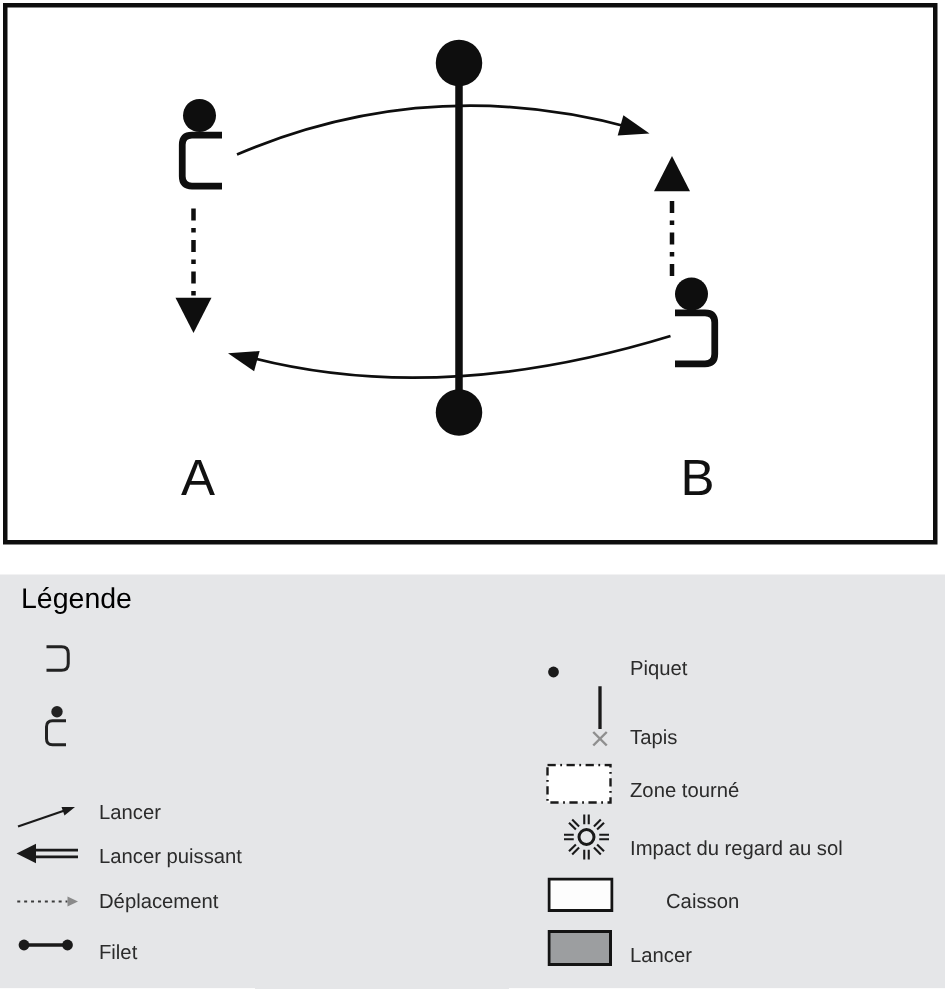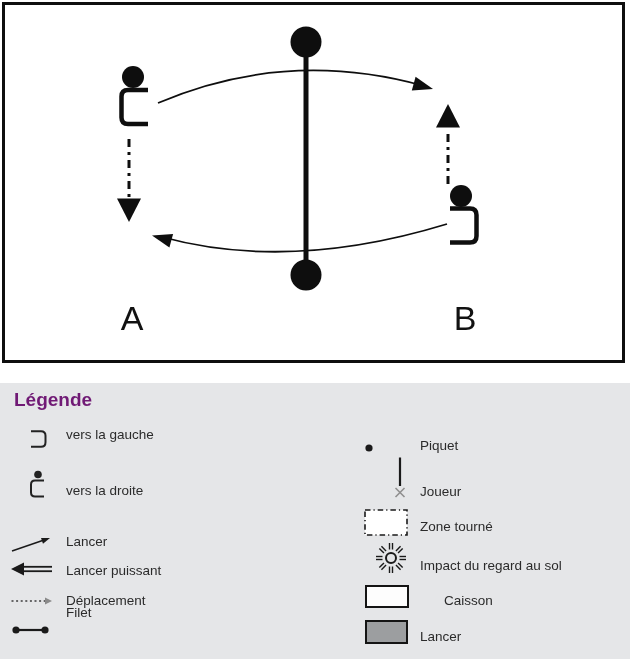--- a/index.html
+++ b/index.html
@@ -8,7 +8,7 @@
   .diagram-svg{position:absolute;left:0;top:0;display:block;}
   .diagram-svg text{font-family:"Liberation Sans",sans-serif;}
   .legend-panel{position:absolute;left:0;top:383px;width:630px;height:276px;background:#e5e6e8;}
-  .legend-title{position:absolute;left:14px;top:6px;font-size:19px;font-weight:bold;color:#701a75;}
+  .legend-title{position:absolute;left:14px;top:6px;font-size:19px;font-weight:normal;color:#000000;}
   .licon{position:absolute;display:block;}
   .llabel{position:absolute;font-size:13.5px;line-height:20px;color:#2b2b2b;white-space:nowrap;}
 </style>

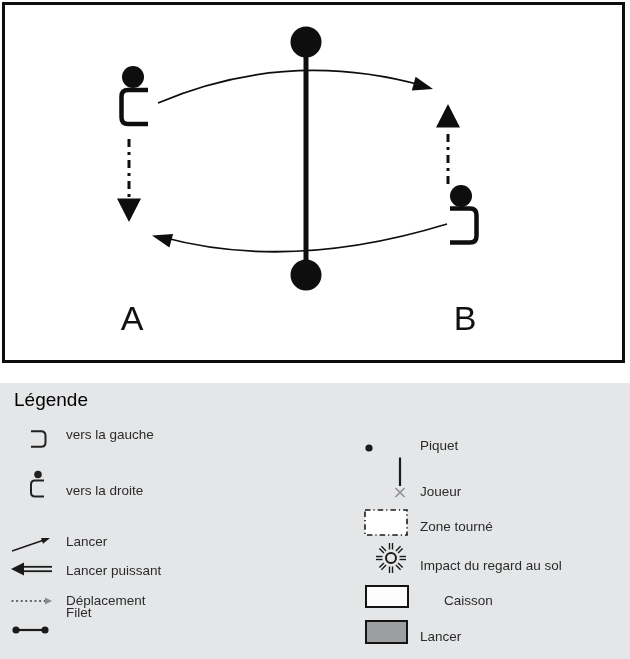--- a/index.html
+++ b/index.html
@@ -63,7 +63,6 @@
         <path d="M1,2.2 L11,2.2 Q15.5,2.2 15.5,6.7 L15.5,13.3 Q15.5,17.8 11,17.8 L1,17.8" fill="none" stroke="#222222" stroke-width="2" stroke-linejoin="round"></path>
       </svg>
       <div class="llabel" style="left:66px;top:42px">
-        <div>vers la gauche</div>
       </div>
     </div>
 

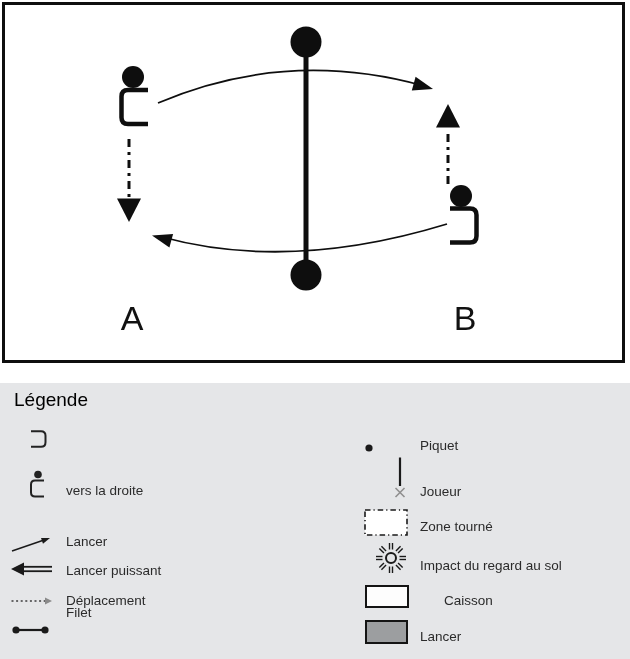--- a/index.html
+++ b/index.html
@@ -72,7 +72,6 @@
         <path d="M16,10.5 L7,10.5 Q3,10.5 3,14.5 L3,22.5 Q3,26.5 7,26.5 L16,26.5" fill="none" stroke="#222222" stroke-width="2" stroke-linejoin="round"></path>
       </svg>
       <div class="llabel" style="left:66px;top:98px">
-        <div>vers la droite</div>
       </div>
     </div>
 

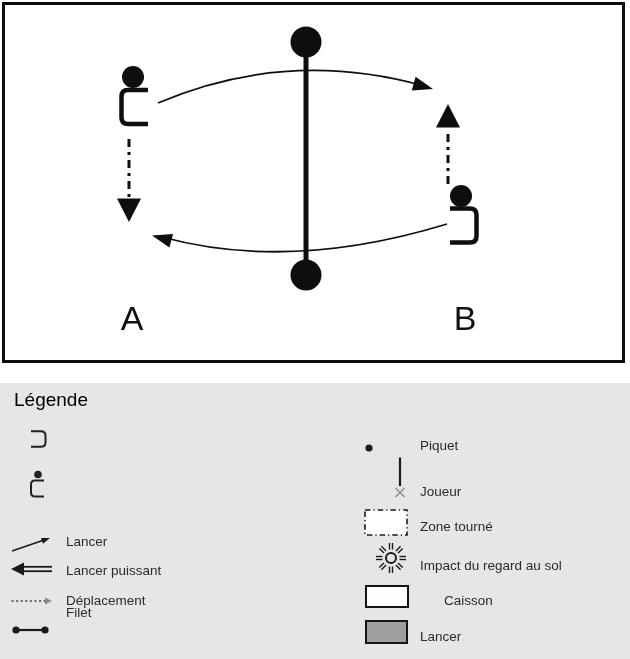--- a/index.html
+++ b/index.html
@@ -122,7 +122,7 @@
         <line x1="2.5" y1="32" x2="11.5" y2="41" stroke="#8f8f8f" stroke-width="1.6"></line>
         <line x1="11.5" y1="32" x2="2.5" y2="41" stroke="#8f8f8f" stroke-width="1.6"></line>
       </svg>
-      <div class="llabel" style="left:420px;top:99px">Joueur</div>
+      <div class="llabel" style="left:420px;top:99px">Tapis</div>
     </div>
 
     <div>

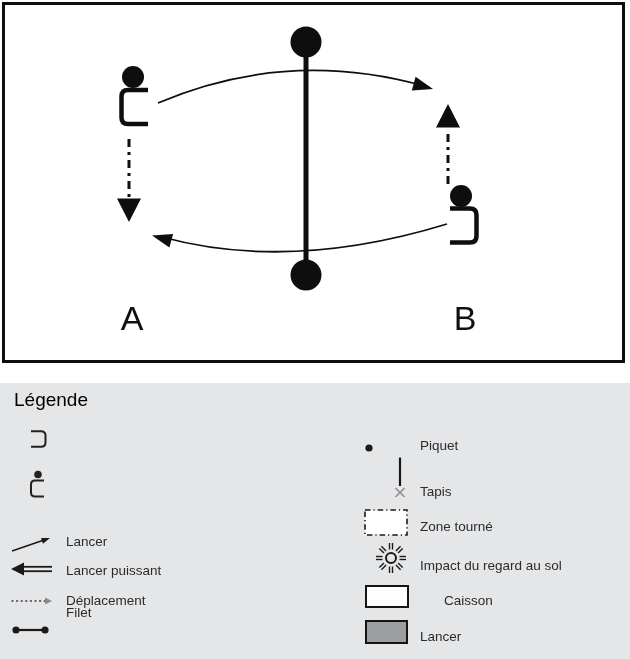--- a/index.html
+++ b/index.html
@@ -106,7 +106,7 @@
         <circle cx="4" cy="5" r="3.6" fill="#1a1a1a"></circle>
         <circle cx="33" cy="5" r="3.6" fill="#1a1a1a"></circle>
       </svg>
-      <div class="llabel" style="left:66px;top:220px">Filet</div>
+      <div class="llabel" style="left:66px;top:242px">Filet</div>
     </div>
 
     <div>

